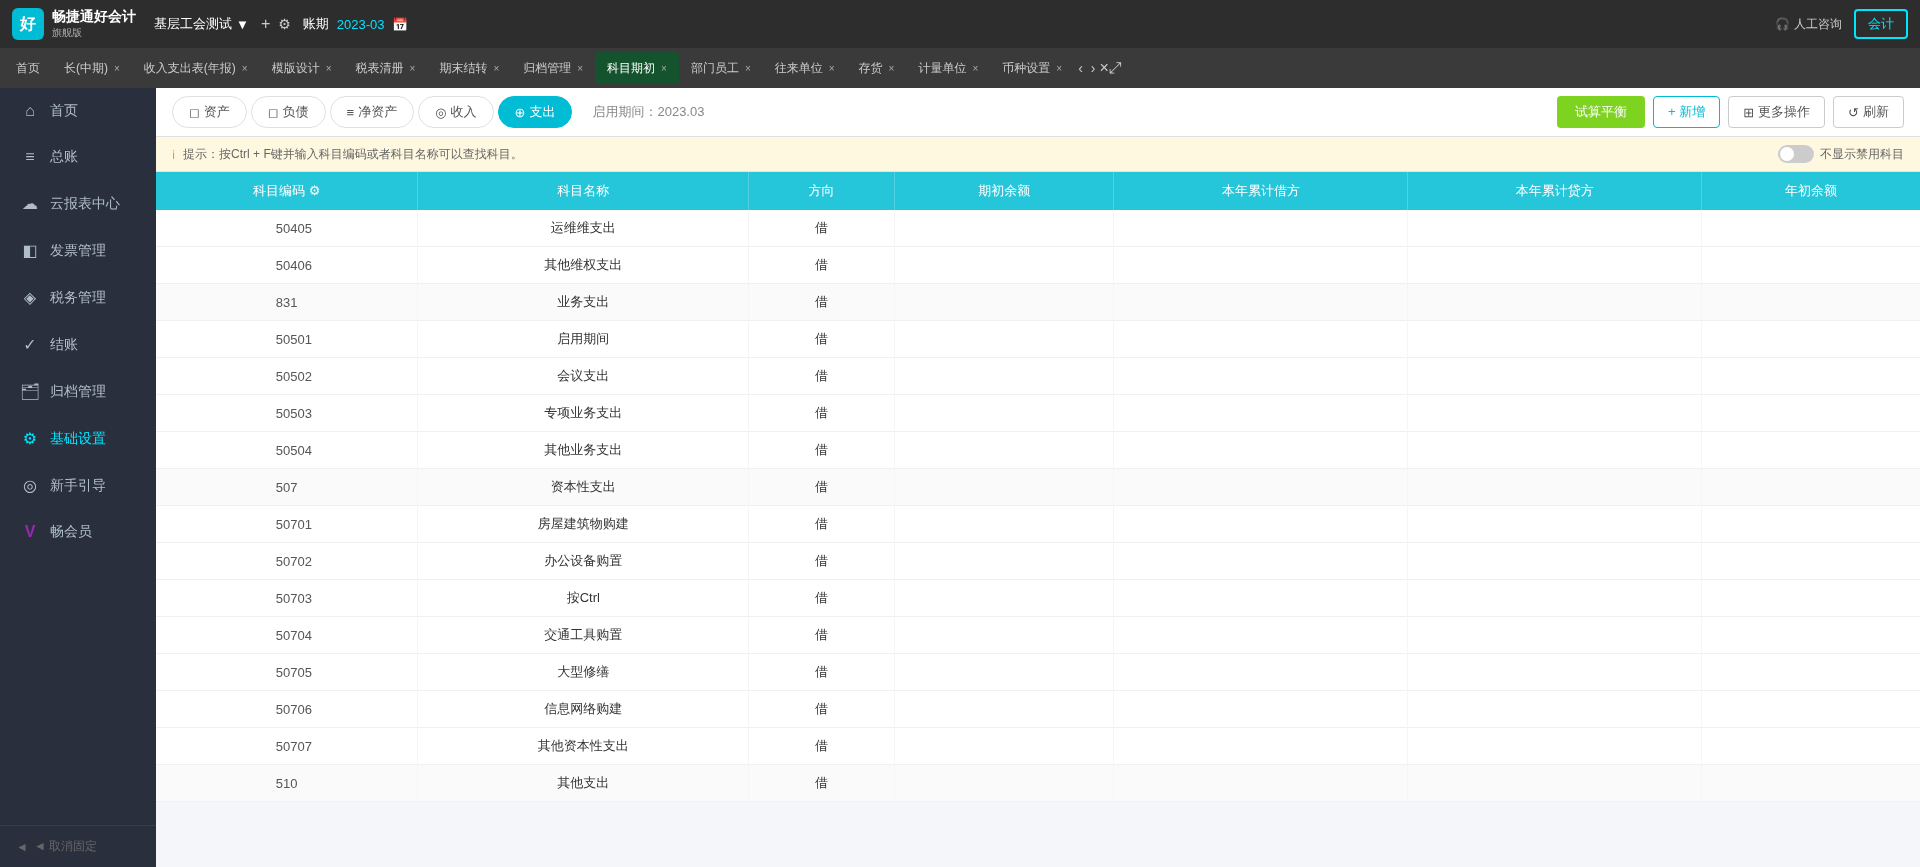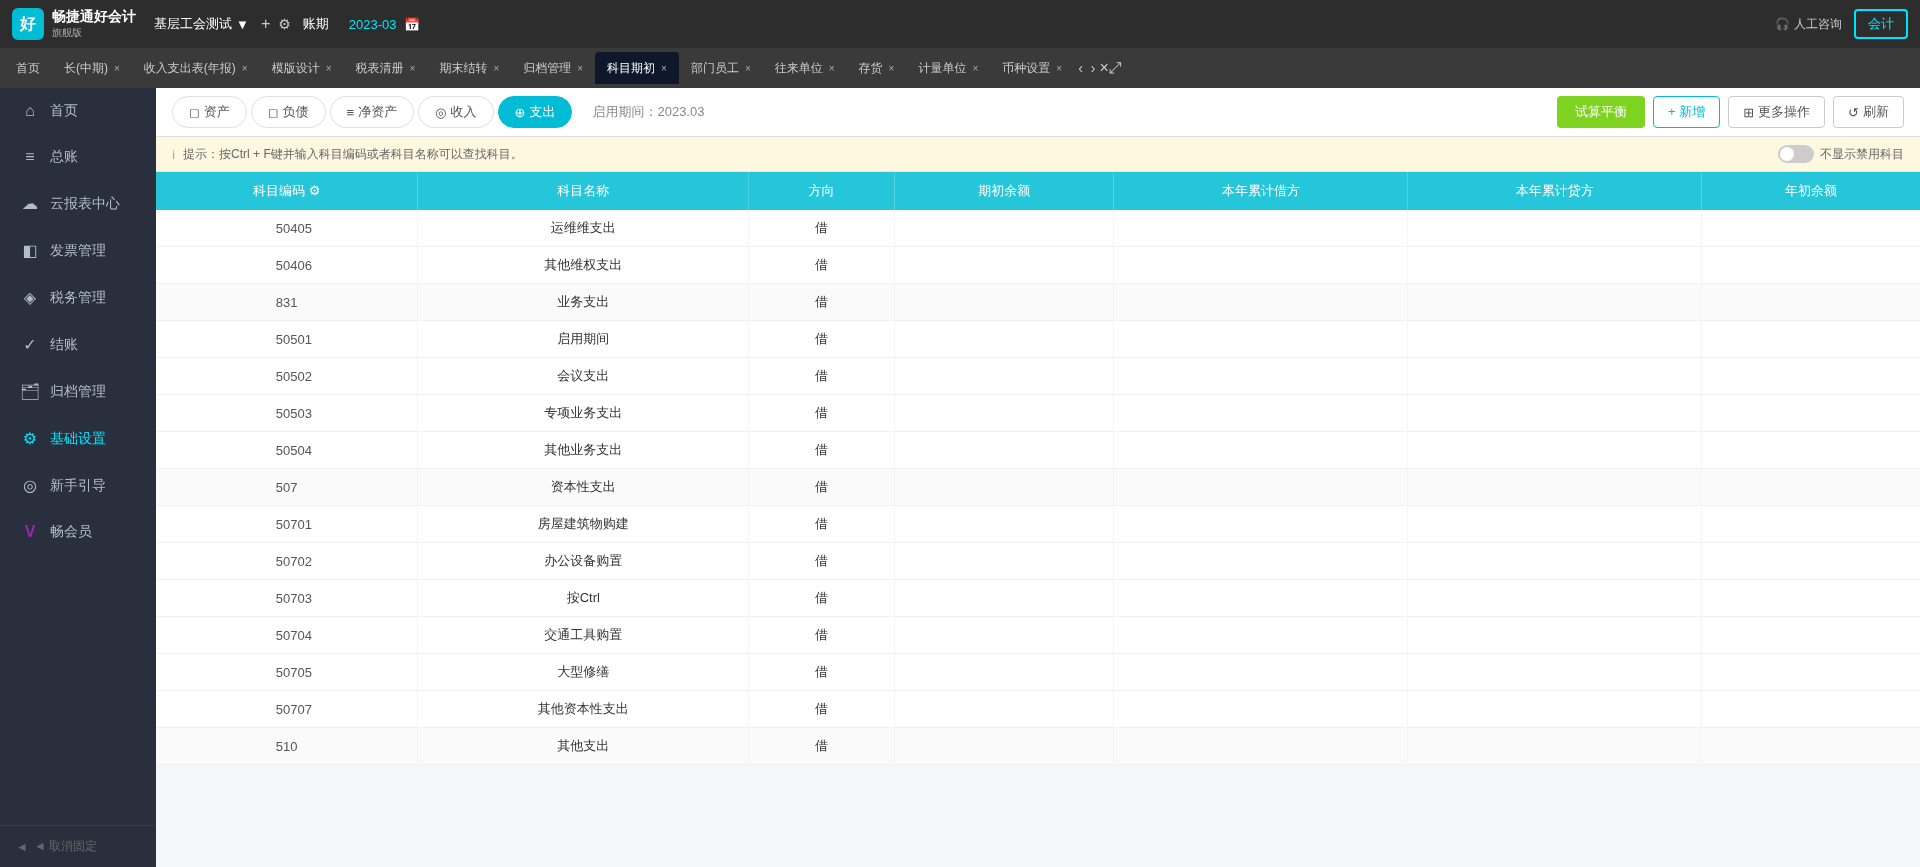--- a/index.html
+++ b/index.html
@@ -308,7 +308,7 @@
   </div>
   <div class="period-display">
     <span>账期</span>
-    <span style="color:#00e5ff;margin-left:16px;">2023-03</span>
+    <span style="color:#00e5ff;margin-left:4px;">2023-03</span>
     <span style="color:#00bcd4;margin-left:4px;cursor:pointer;">📅</span>
   </div>
   <div class="top-right">

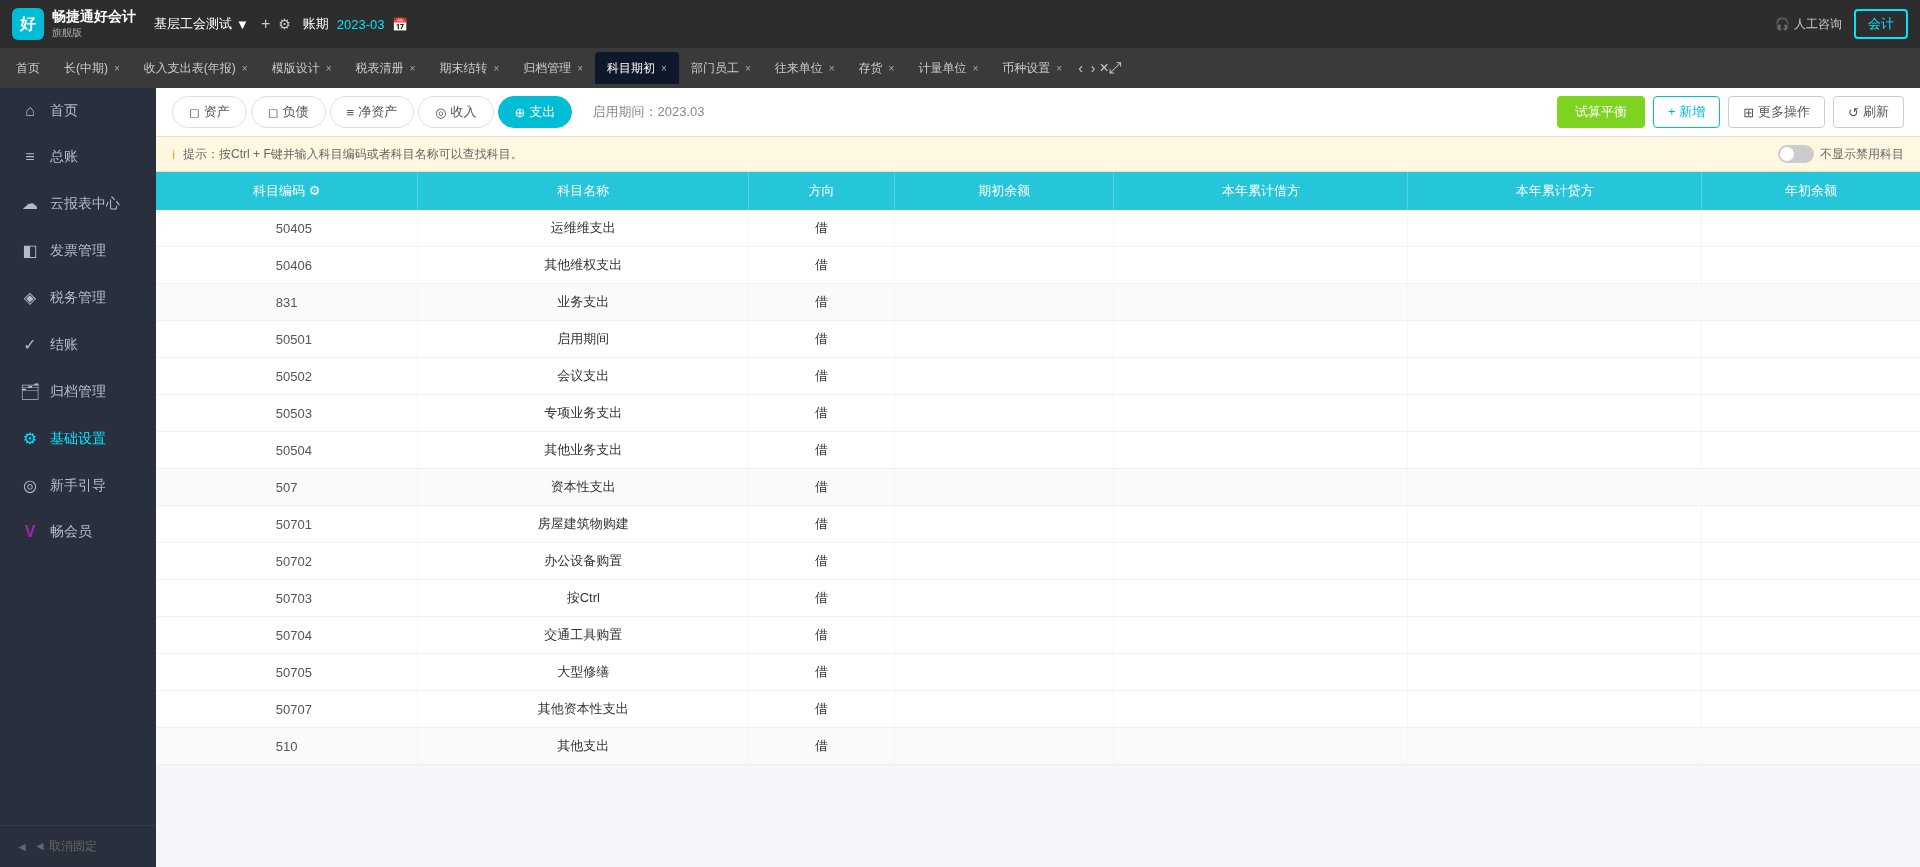--- a/index.html
+++ b/index.html
@@ -82,7 +82,7 @@
       position: relative;
     }
     .tab.active {
-      background: #0f172a;
+      background: #14532d;
       color: white;
     }
     .tab .close-btn { color: #aaa; font-size: 10px; margin-left: 2px; }

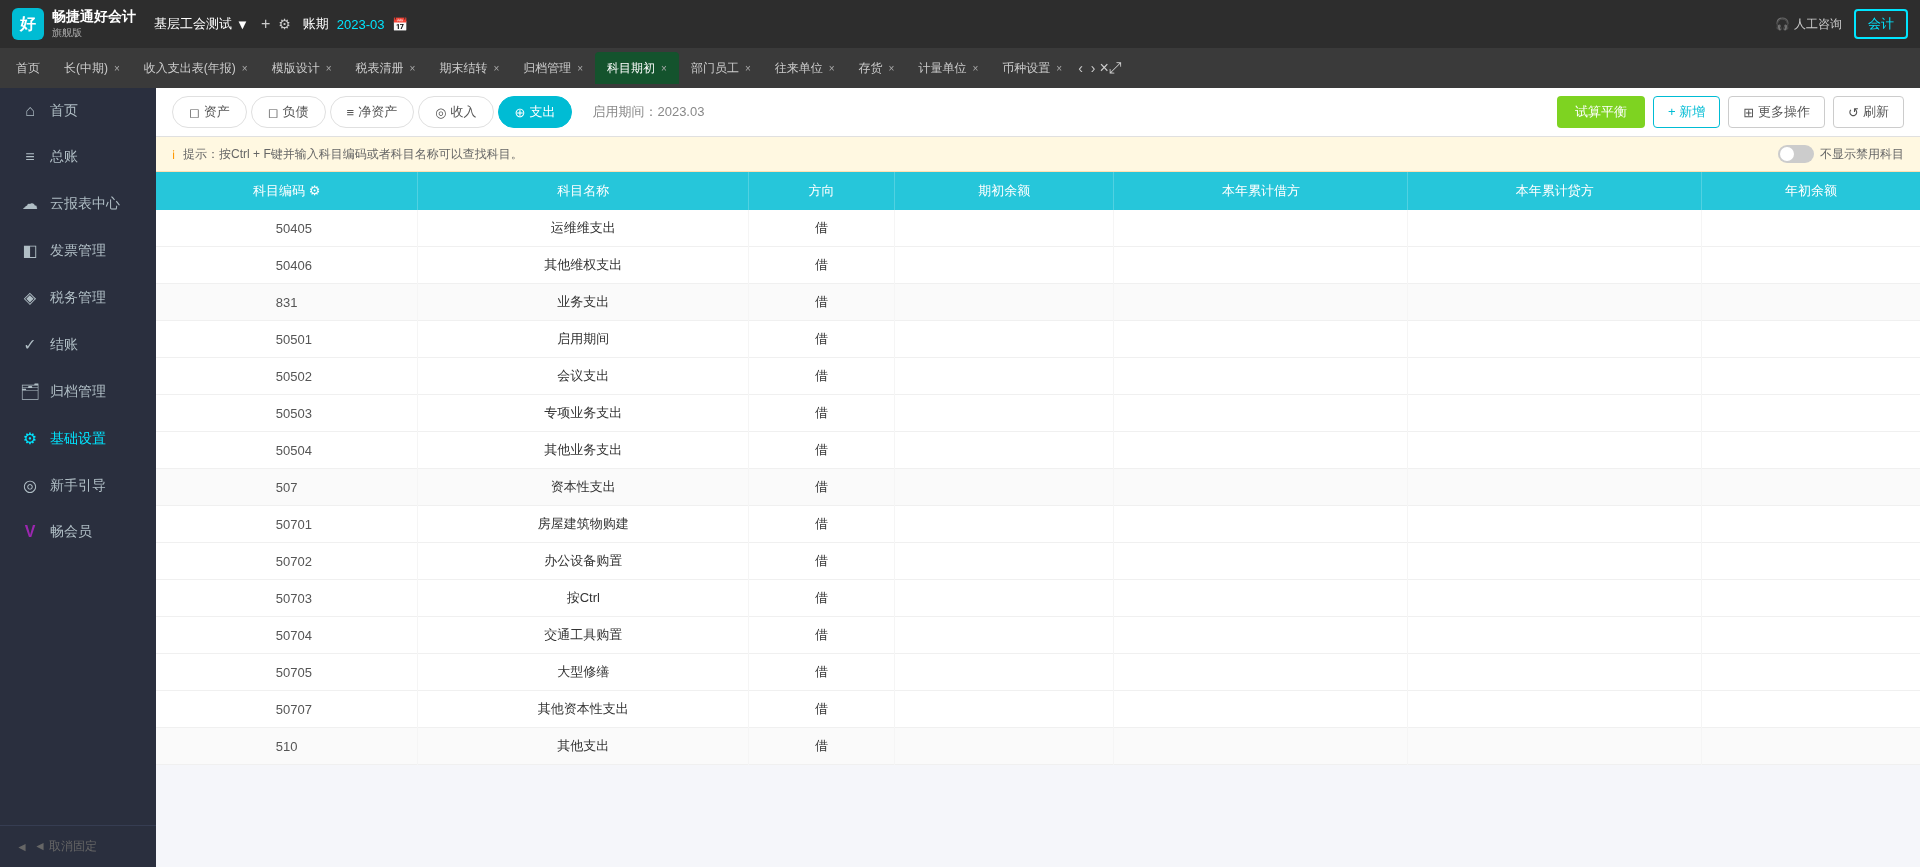--- a/index.html
+++ b/index.html
@@ -606,6 +606,15 @@
     <td class="td-num"></td>
   </tr>
             <tr>
+    <td class="td-code">&nbsp;&nbsp;&nbsp;&nbsp;50706</td>
+    <td class="td-name">信息网络购建</td>
+    <td class="td-dir">借</td>
+    <td class="td-num"></td>
+    <td class="td-num"></td>
+    <td class="td-num"></td>
+    <td class="td-num"></td>
+  </tr>
+            <tr>
     <td class="td-code">&nbsp;&nbsp;&nbsp;&nbsp;50707</td>
     <td class="td-name">其他资本性支出</td>
     <td class="td-dir">借</td>

